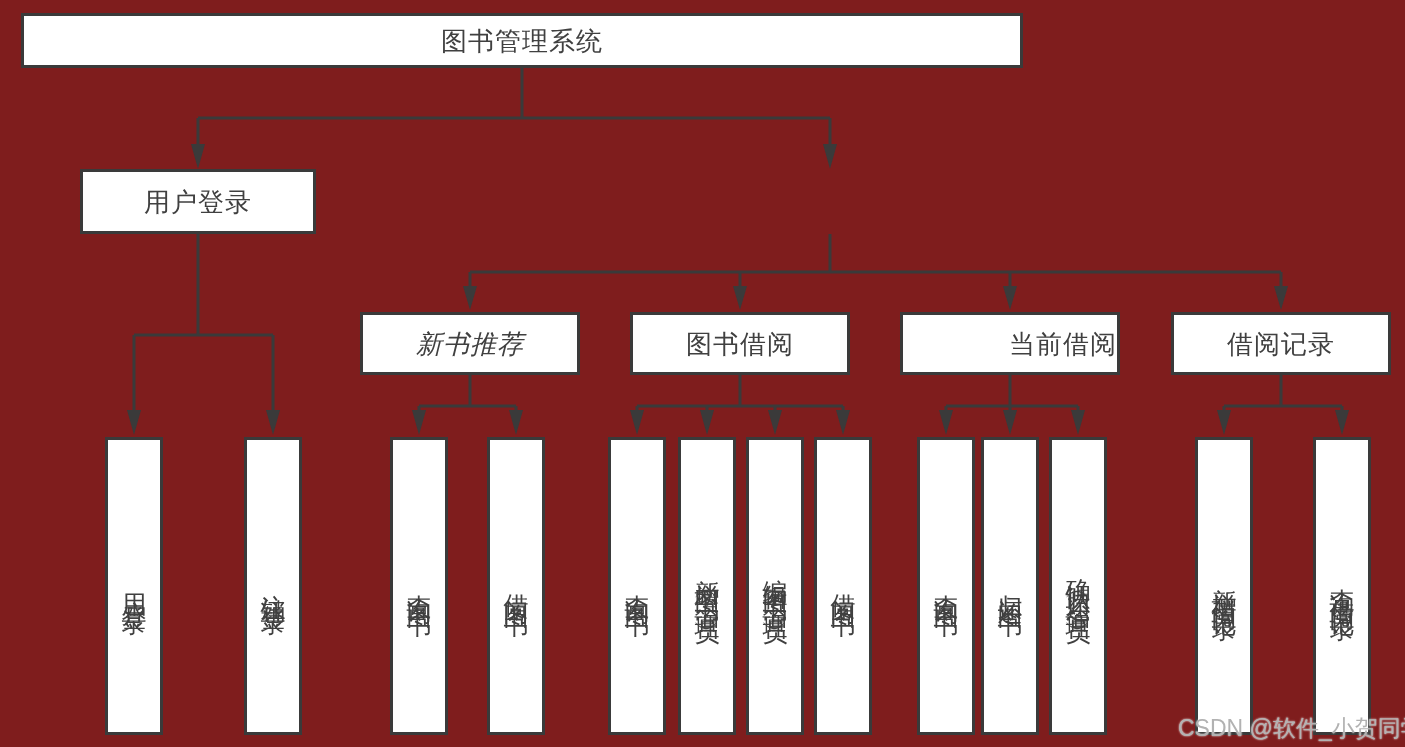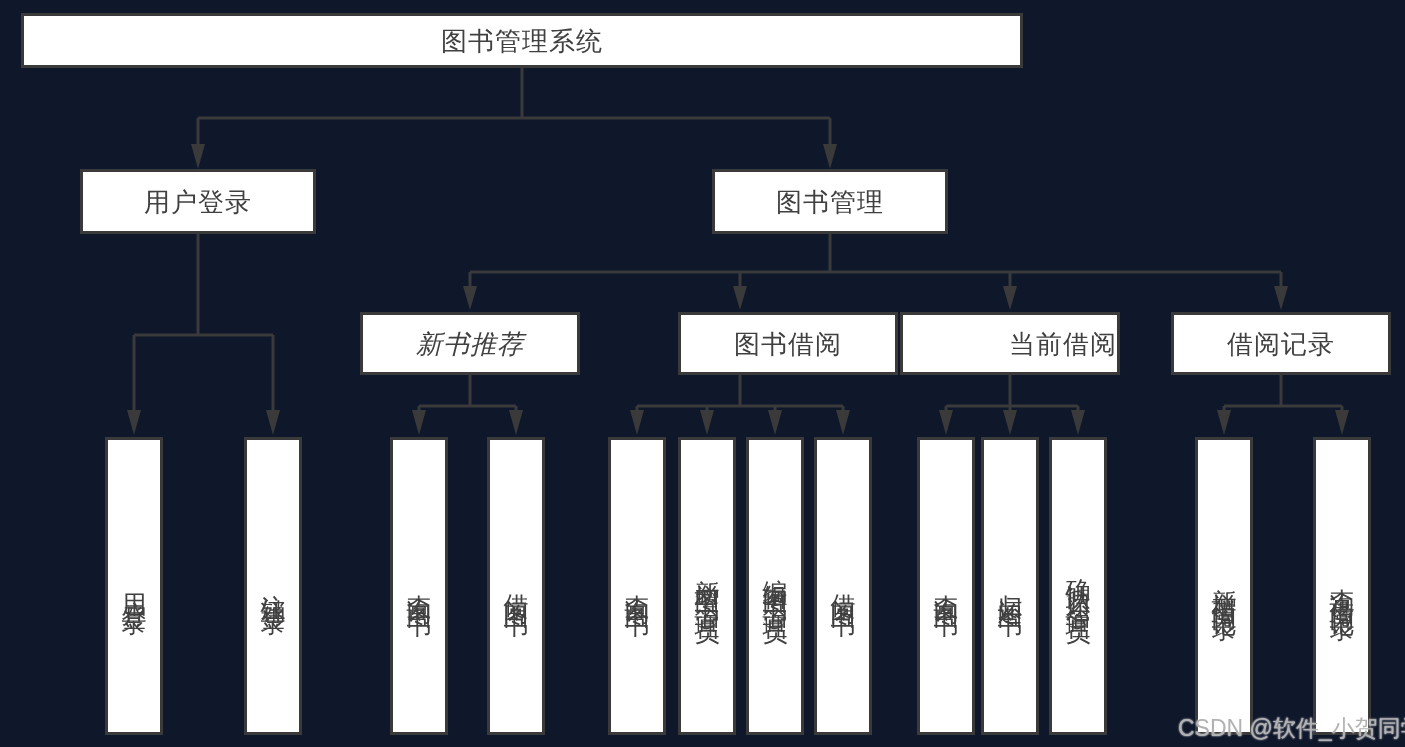--- a/index.html
+++ b/index.html
@@ -12,7 +12,7 @@
     position: relative;
     width: 1405px;
     height: 747px;
-    background: #0f172a;
+    background: #7f1d1d;
     overflow: hidden;
   }
   svg.connectors {

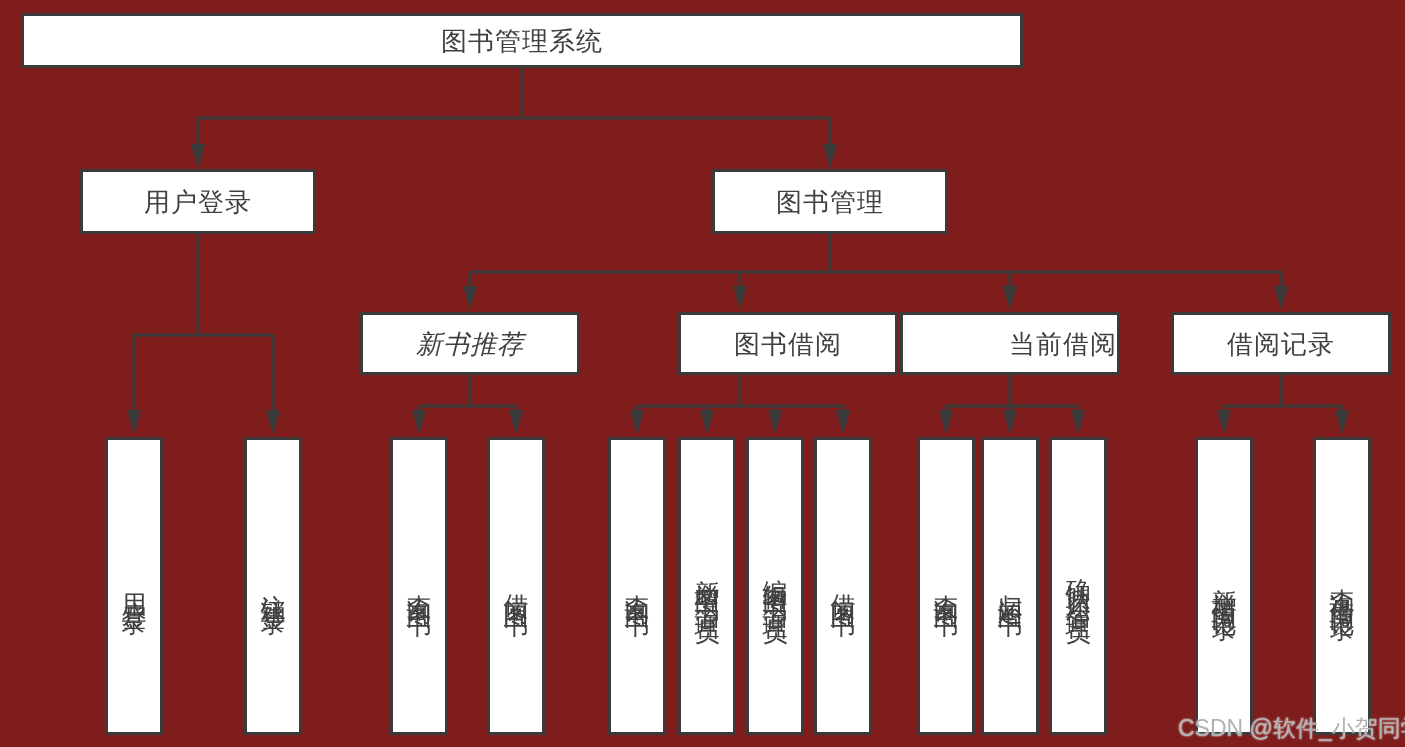--- a/index.html
+++ b/index.html
@@ -125,9 +125,6 @@
   <div class="box hbox" style="left:80px;top:169px;width:236px;height:65px;">
     <span class="hlabel">用户登录</span>
   </div>
-  <div class="box hbox" style="left:712px;top:169px;width:236px;height:65px;">
-    <span class="hlabel">图书管理</span>
-  </div>
 
   <div class="box hbox" style="left:360px;top:312px;width:220px;height:63px;font-style:italic;">
     <span class="hlabel">新书推荐</span>

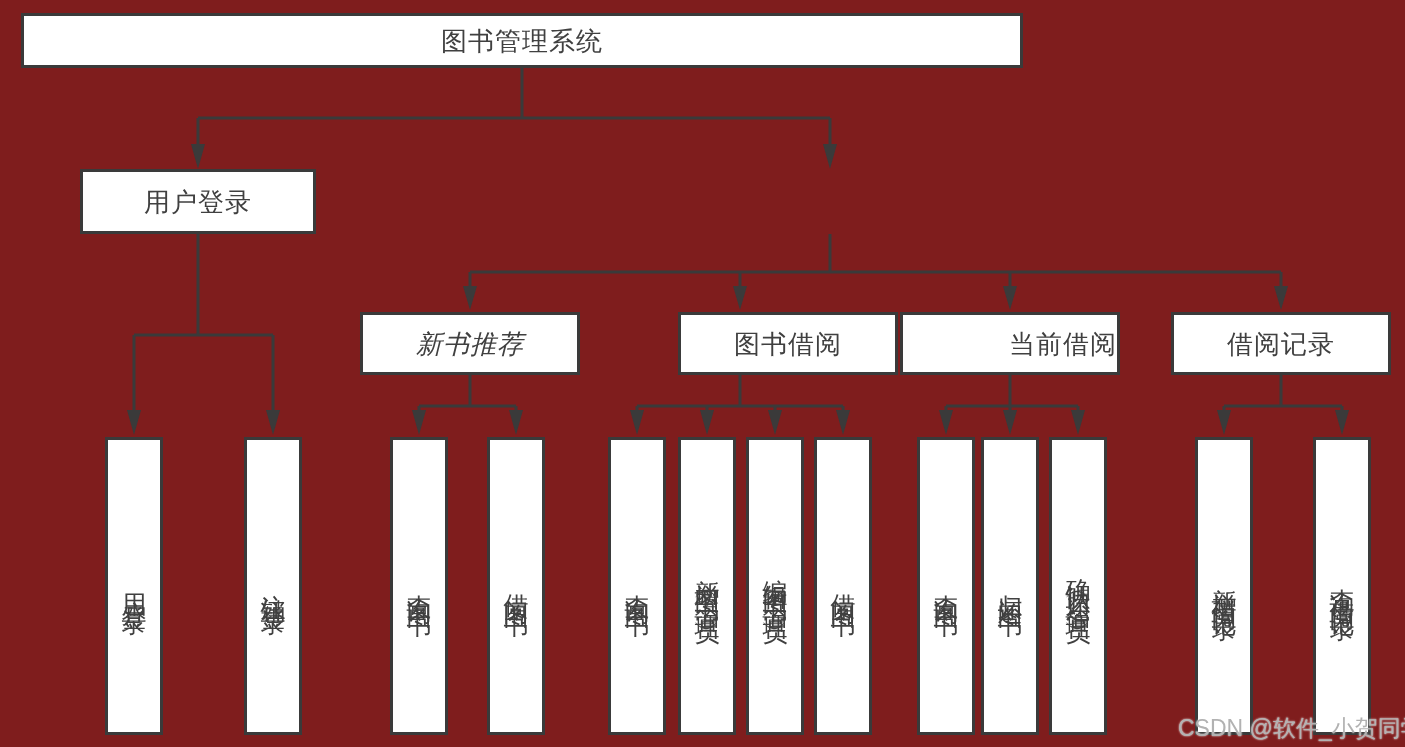--- a/index.html
+++ b/index.html
@@ -129,7 +129,7 @@
   <div class="box hbox" style="left:360px;top:312px;width:220px;height:63px;font-style:italic;">
     <span class="hlabel">新书推荐</span>
   </div>
-  <div class="box hbox" style="left:630px;top:312px;width:220px;height:63px;margin-left:48px;">
+  <div class="box hbox" style="left:630px;top:312px;width:220px;height:63px;">
     <span class="hlabel">图书借阅</span>
   </div>
   <div class="box hbox" style="left:900px;top:312px;width:220px;height:63px;justify-content:flex-end;">

